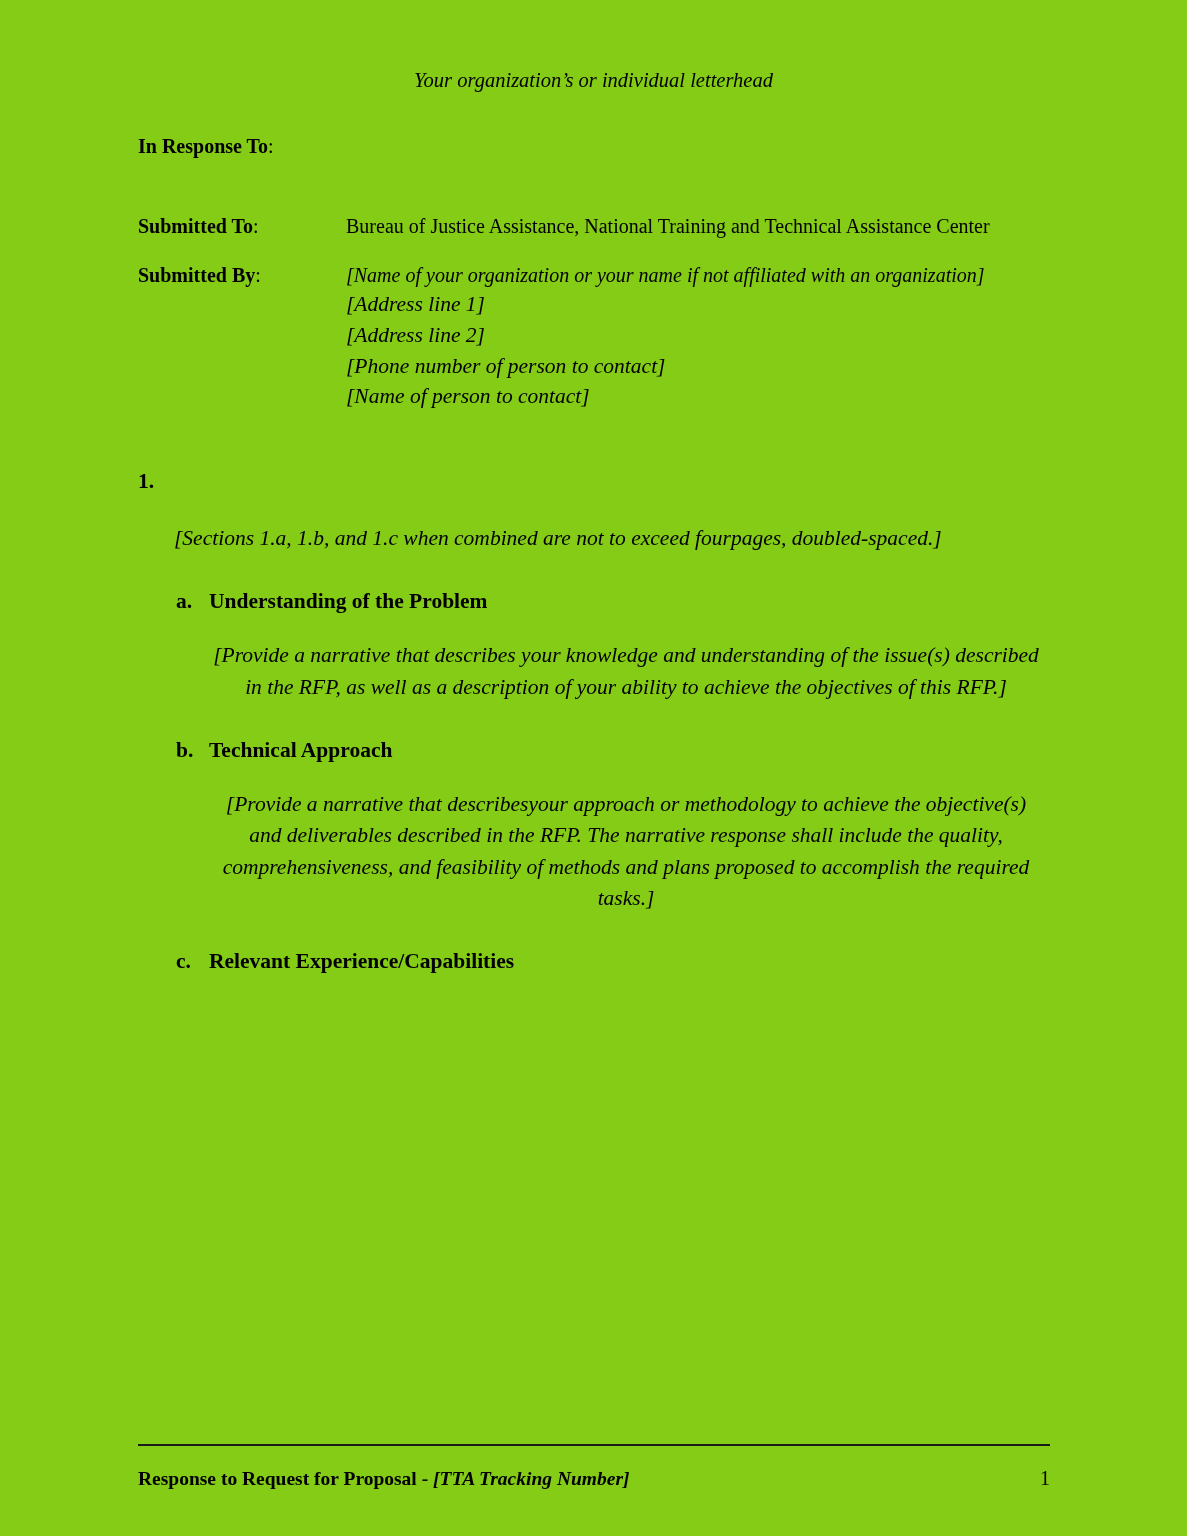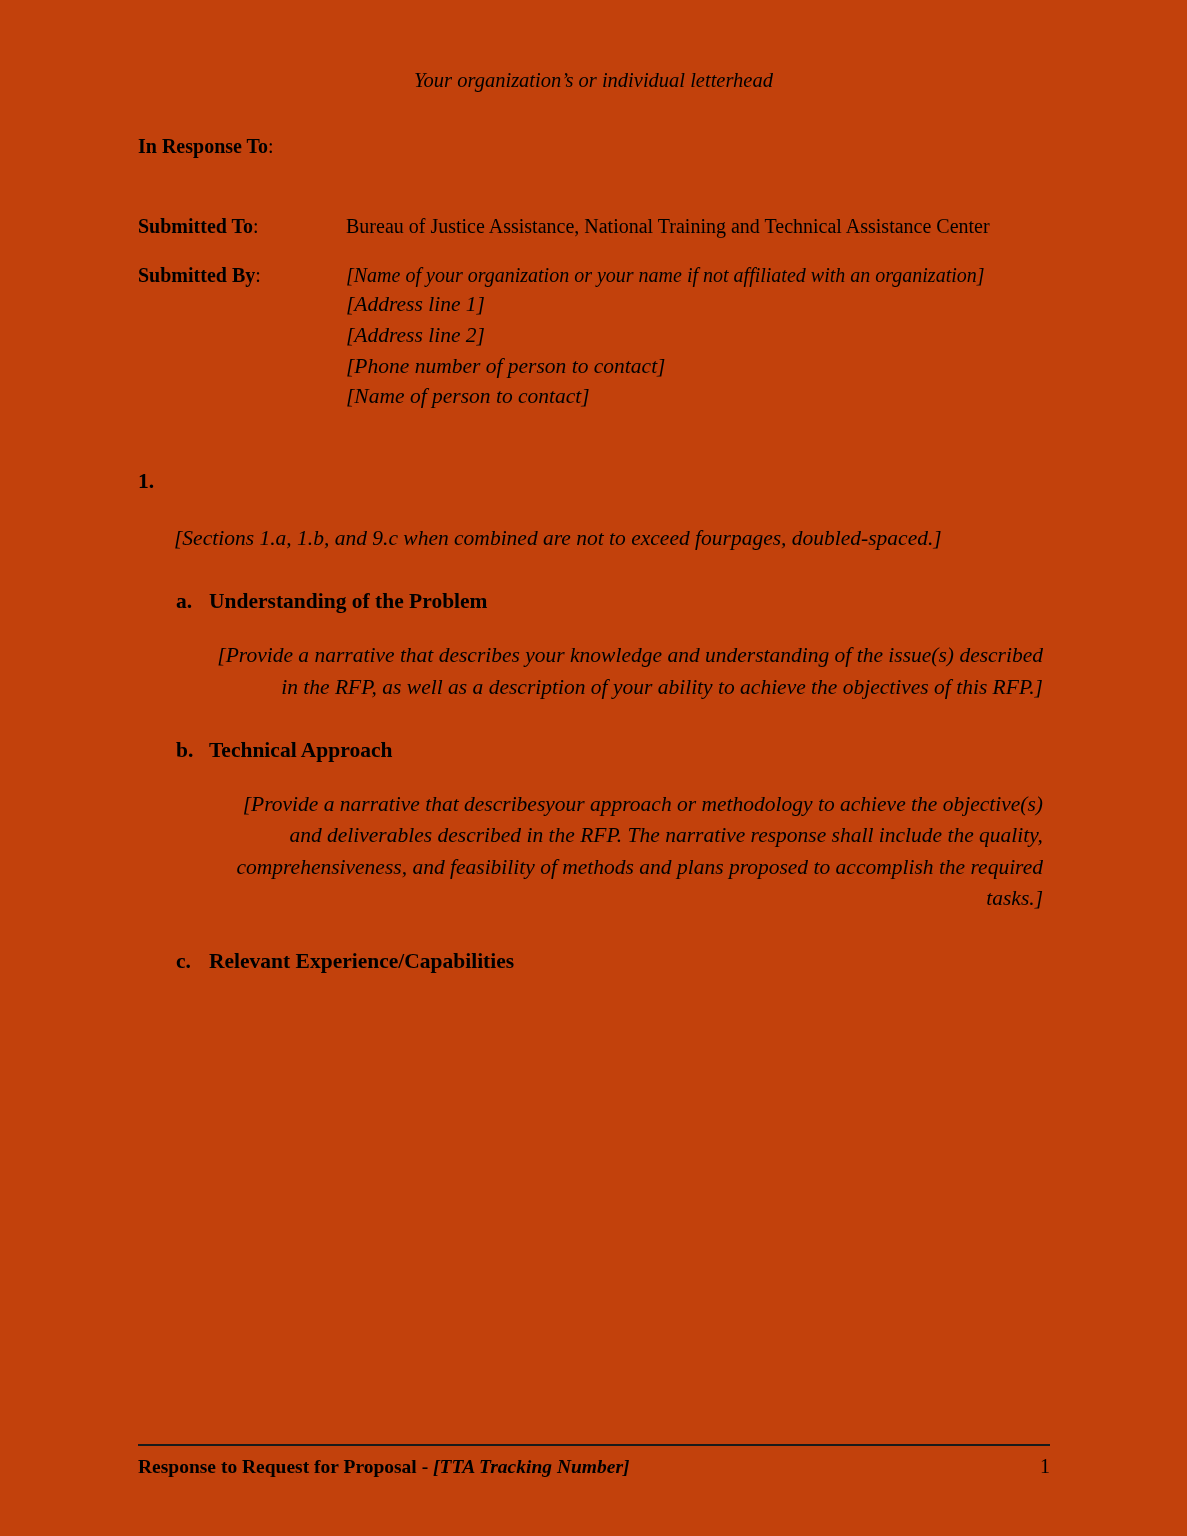--- a/index.html
+++ b/index.html
@@ -18,7 +18,7 @@
     width: 1187px;
     height: 1536px;
     margin: 0 auto;
-    background: #c2410c;
+    background: #84cc16;
     box-sizing: border-box;
     overflow: hidden;
   }

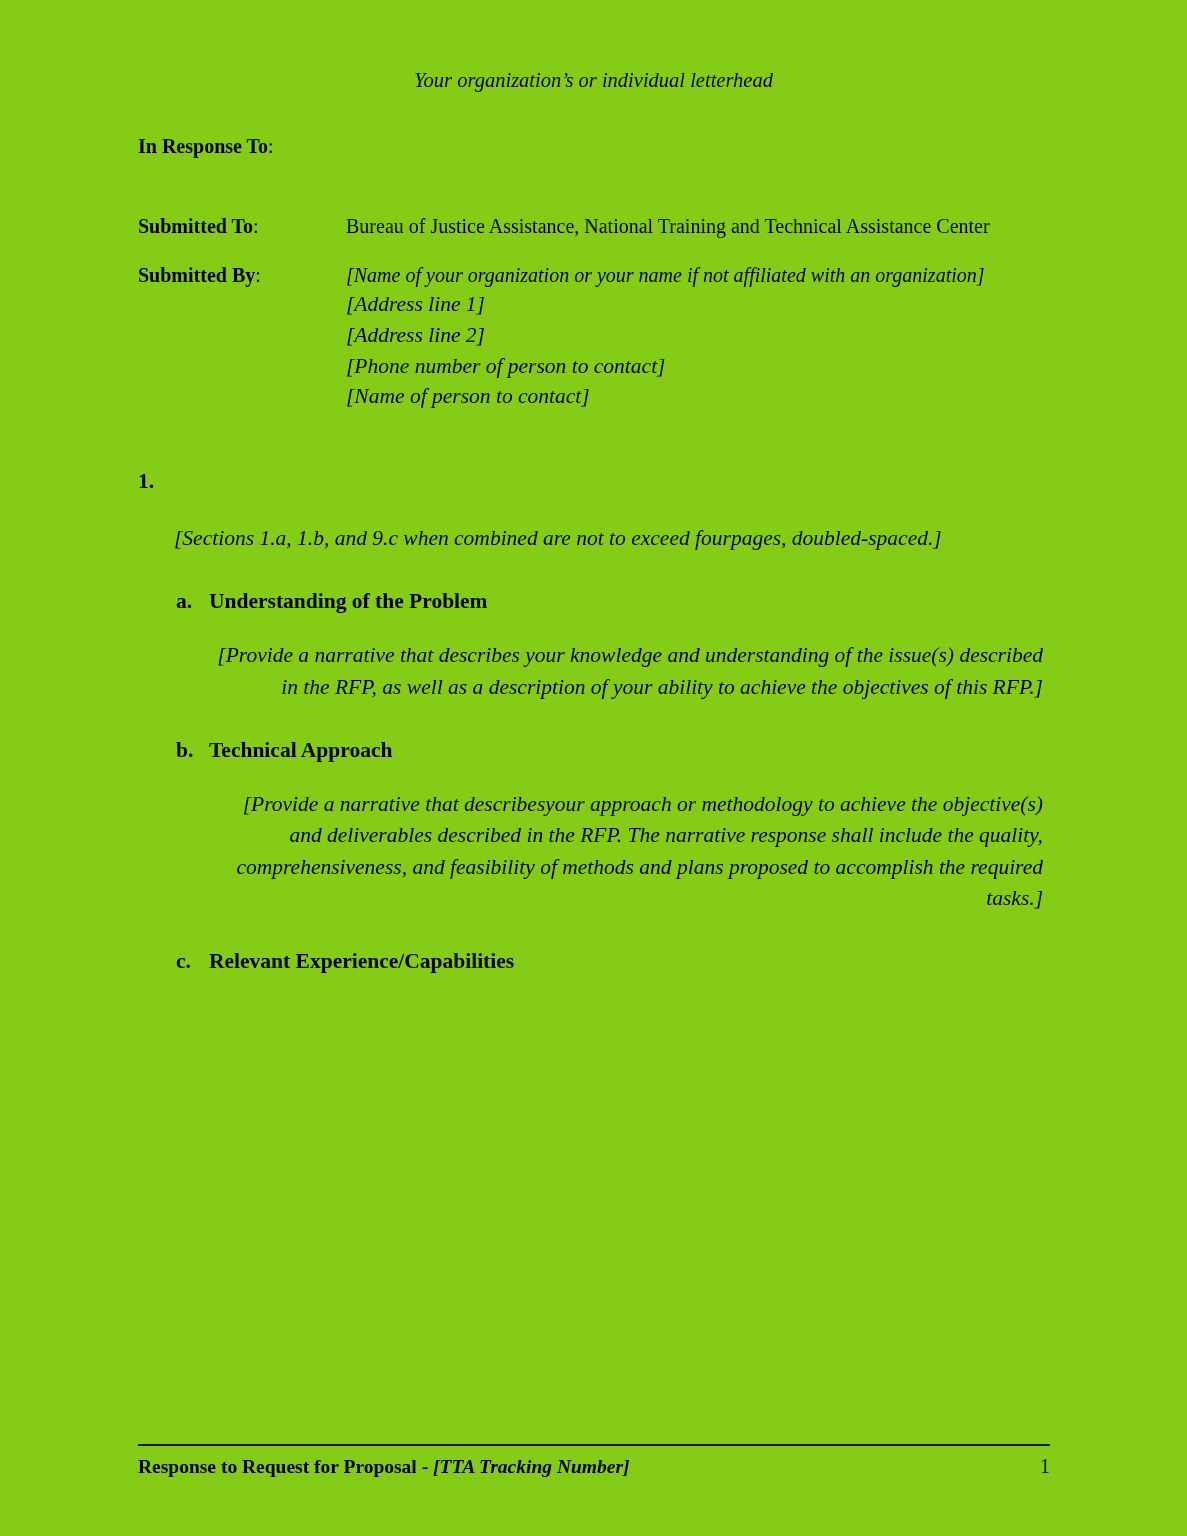--- a/index.html
+++ b/index.html
@@ -183,7 +183,7 @@
       <div class="section-head">
         <span class="num">1.</span>
       </div>
-      <div class="section-note">[Sections 1.a, 1.b, and 9.c when combined are not to exceed fourpages, doubled-spaced.]</div>
+      <div class="section-note">[Sections 1.a, 1.b, and 1.c when combined are not to exceed fourpages, doubled-spaced.]</div>
 
       <div class="sub">
         <div class="sub-head">

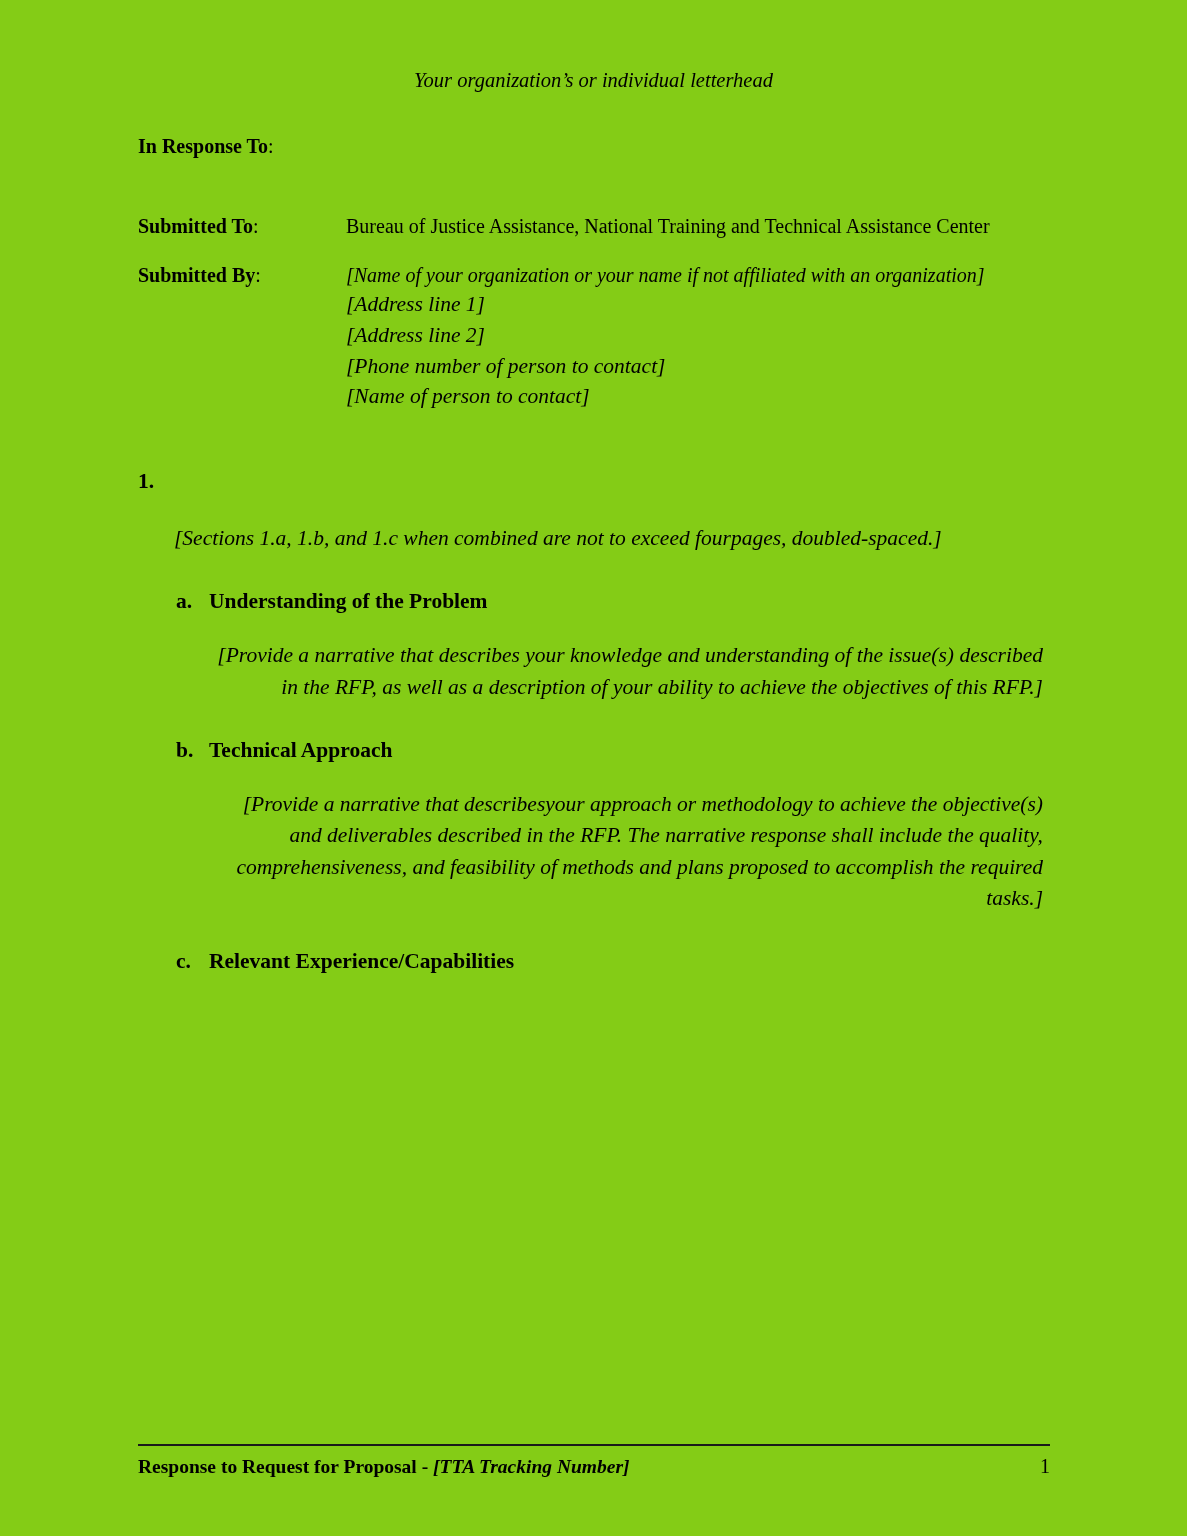--- a/index.html
+++ b/index.html
@@ -117,7 +117,7 @@
     margin-left: 33px;
     margin-top: 24px;
     max-width: 840px;
-    text-align: right;
+    text-align: center;
   }
 
   

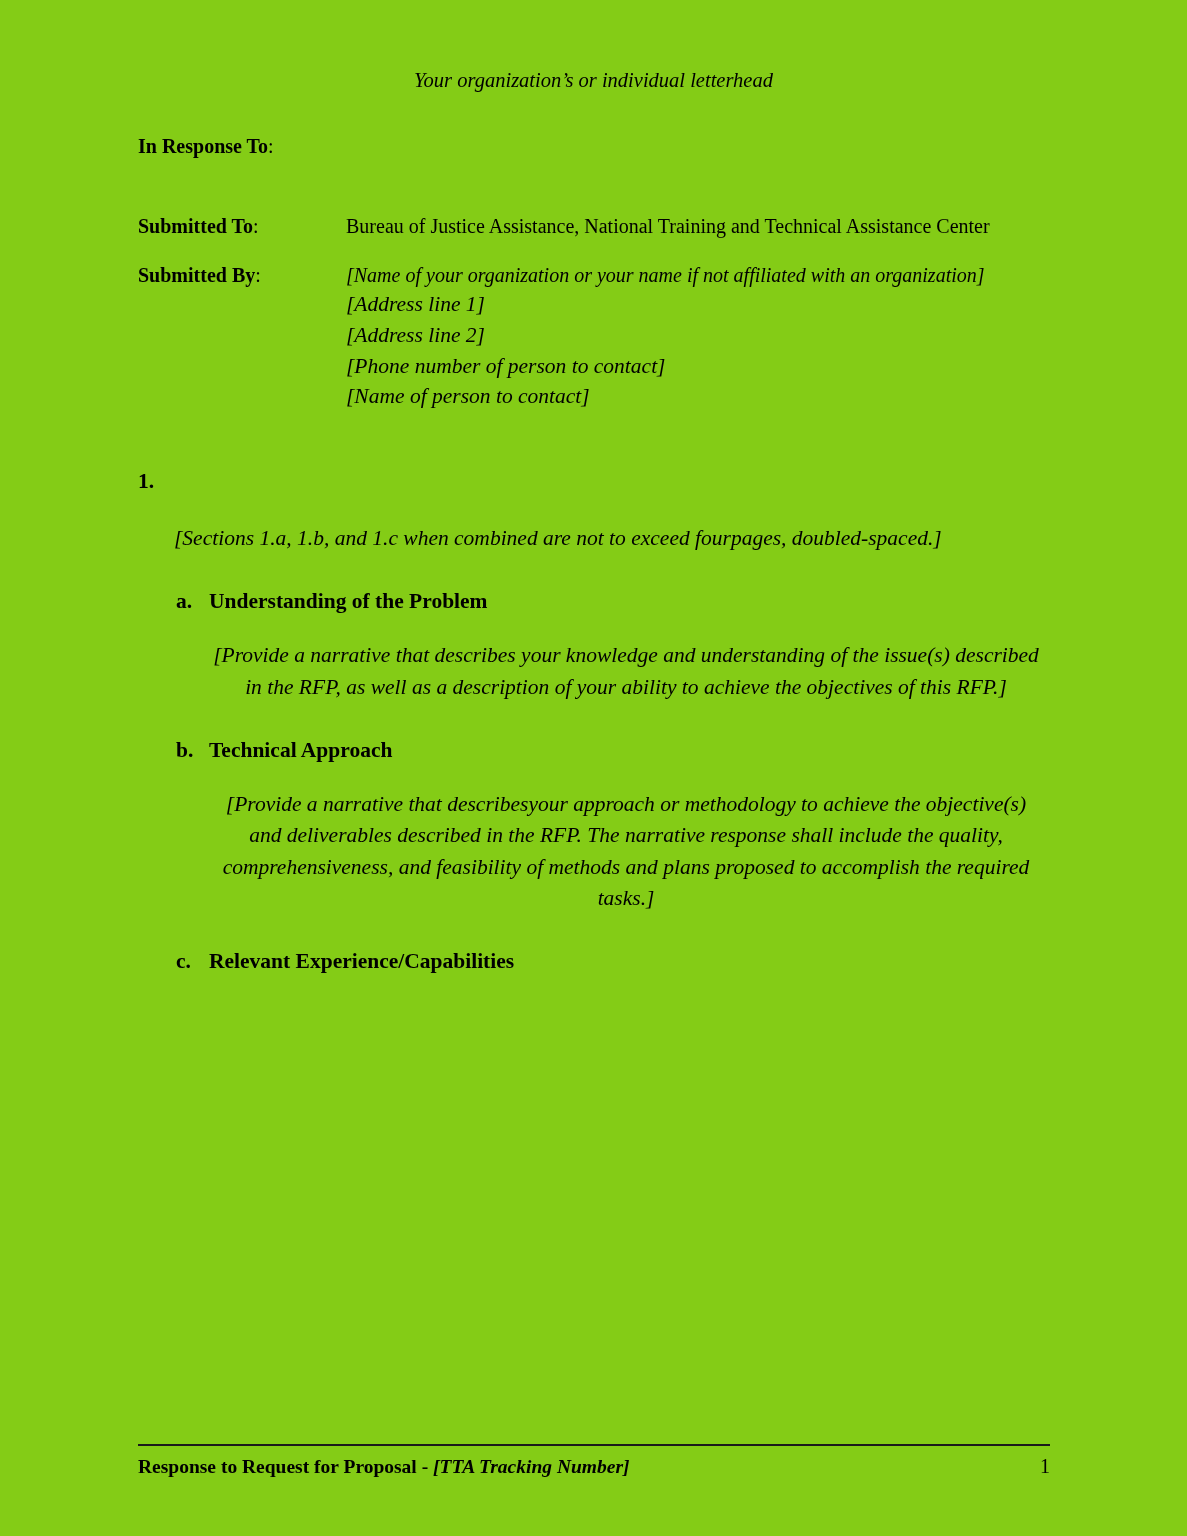--- a/index.html
+++ b/index.html
@@ -138,7 +138,7 @@
     justify-content: space-between;
     font-size: 19.5px;
     line-height: 1.3;
-    padding-top: 7px;
+    padding-top: 19px;
   }
   .footer-left { white-space: nowrap; }
   .footer-left .bold { font-weight: bold; }

